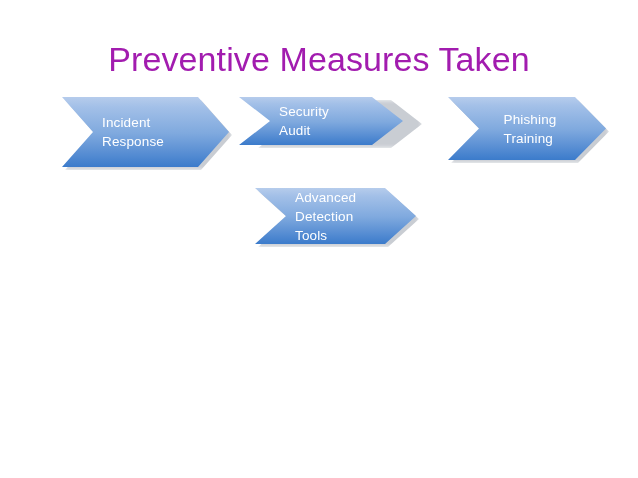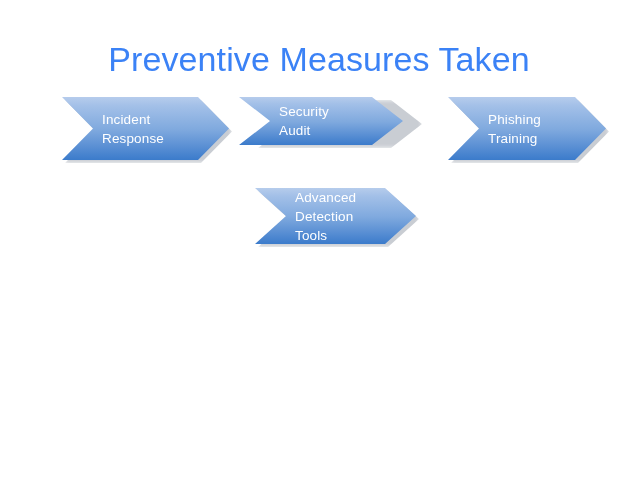--- a/index.html
+++ b/index.html
@@ -31,7 +31,7 @@
     font-size: 34px;
     line-height: 42px;
     font-weight: 400;
-    color: #3b82f6;
+    color: #a21caf;
     letter-spacing: 0.1px;
     white-space: nowrap;
   }

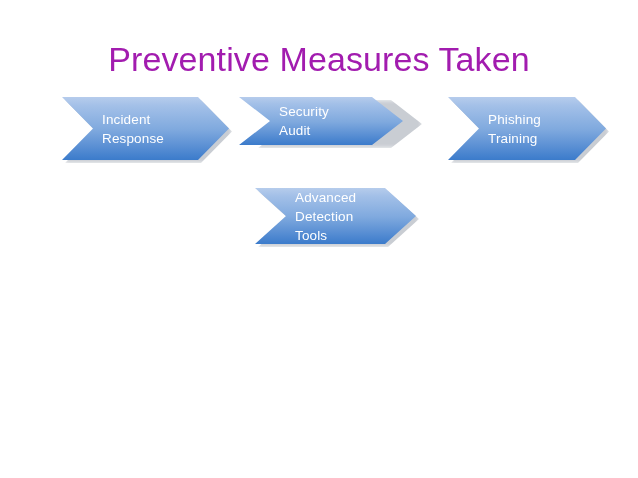--- a/index.html
+++ b/index.html
@@ -75,7 +75,7 @@
 
   
   #chev-incident-response, #sh-incident-response {
-    left: 62px;  top: 97px;  width: 167px; height: 63px;
+    left: 62px;  top: 97px;  width: 167px; height: 70px;
   }
   #sh-incident-response { left: 65px; top: 100px; }
 

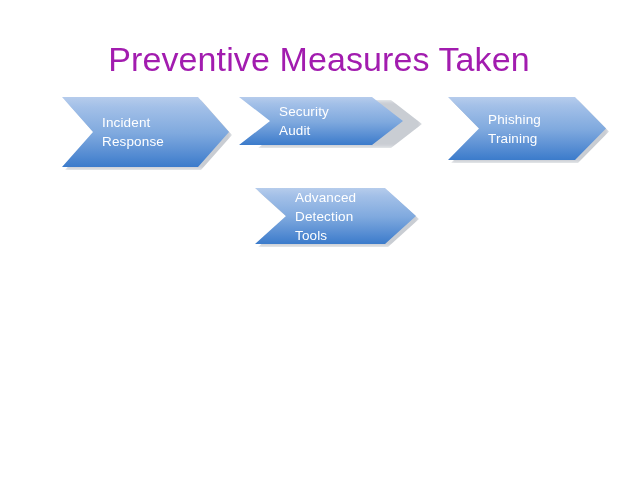--- a/index.html
+++ b/index.html
@@ -85,7 +85,7 @@
   #sh-security-audit { left: 258px; top: 100px; }
 
   #chev-phishing-training, #sh-phishing-training {
-    left: 448px; top: 97px;  width: 158px; height: 63px;
+    left: 448px; top: 97px;  width: 158px; height: 63px; justify-content: center;
   }
   #sh-phishing-training { left: 451px; top: 100px; }
 

